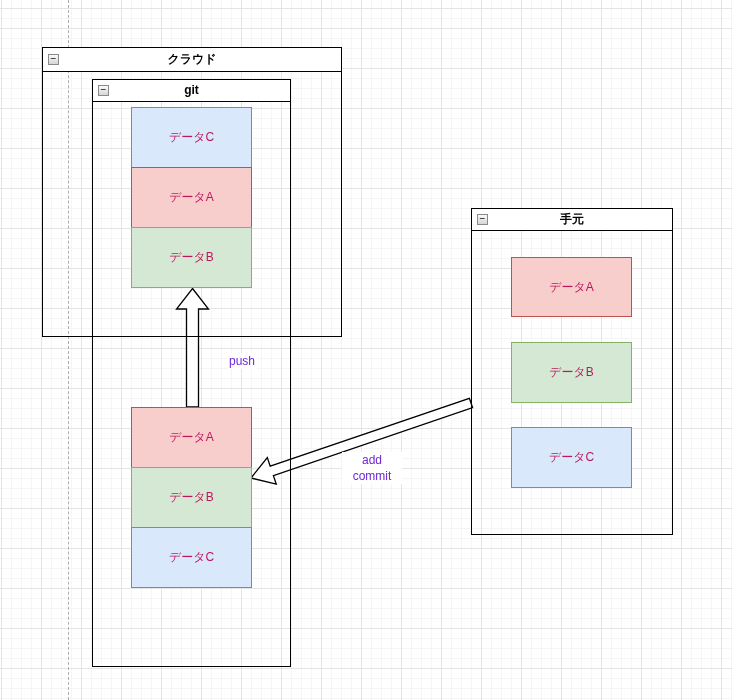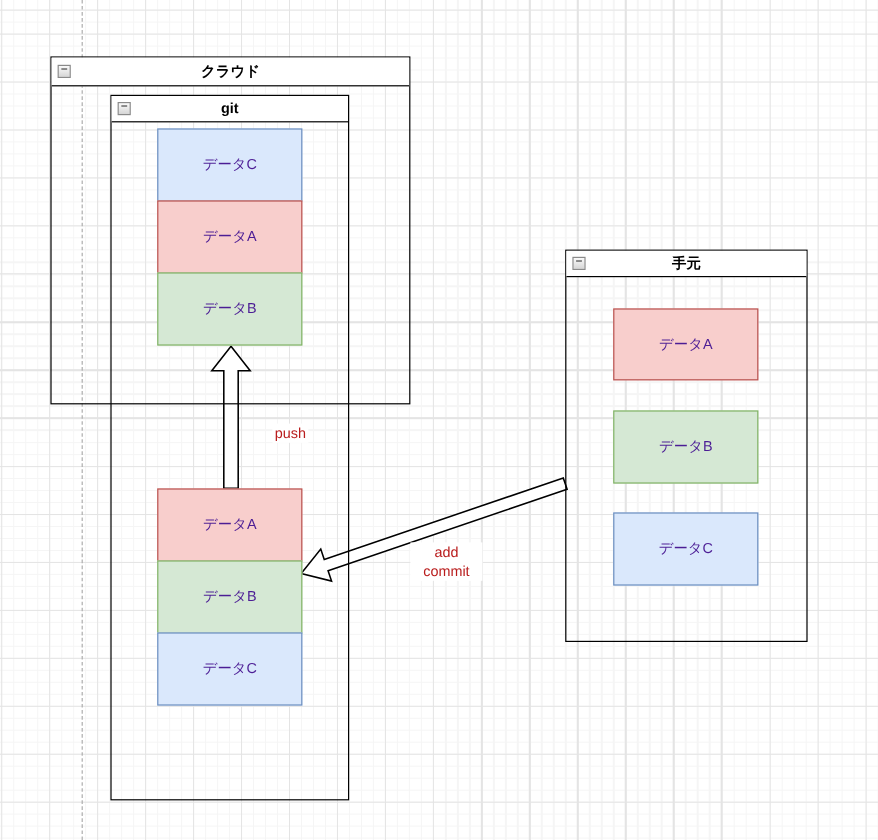--- a/index.html
+++ b/index.html
@@ -75,7 +75,7 @@
     position: absolute;
     width: 121px; height: 61px;
     font-size: 12px;
-    color: #4c1d95;
+    color: #be185d;
     display: flex; align-items: center; justify-content: center;
     z-index: 4;
     cursor: default;

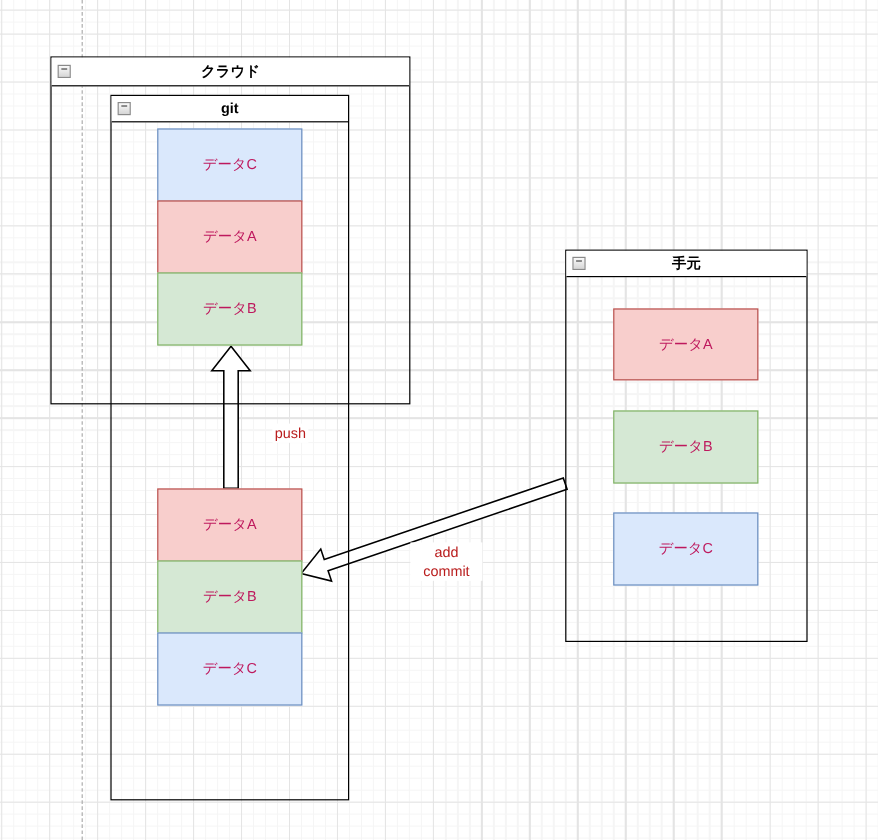--- a/index.html
+++ b/index.html
@@ -104,7 +104,7 @@
     background: #ffffff;
     font-size: 12px;
     line-height: 16px;
-    color: #b91c1c;
+    color: #6d28d9;
     z-index: 5;
     padding: 0 2px;
     text-align: center;

